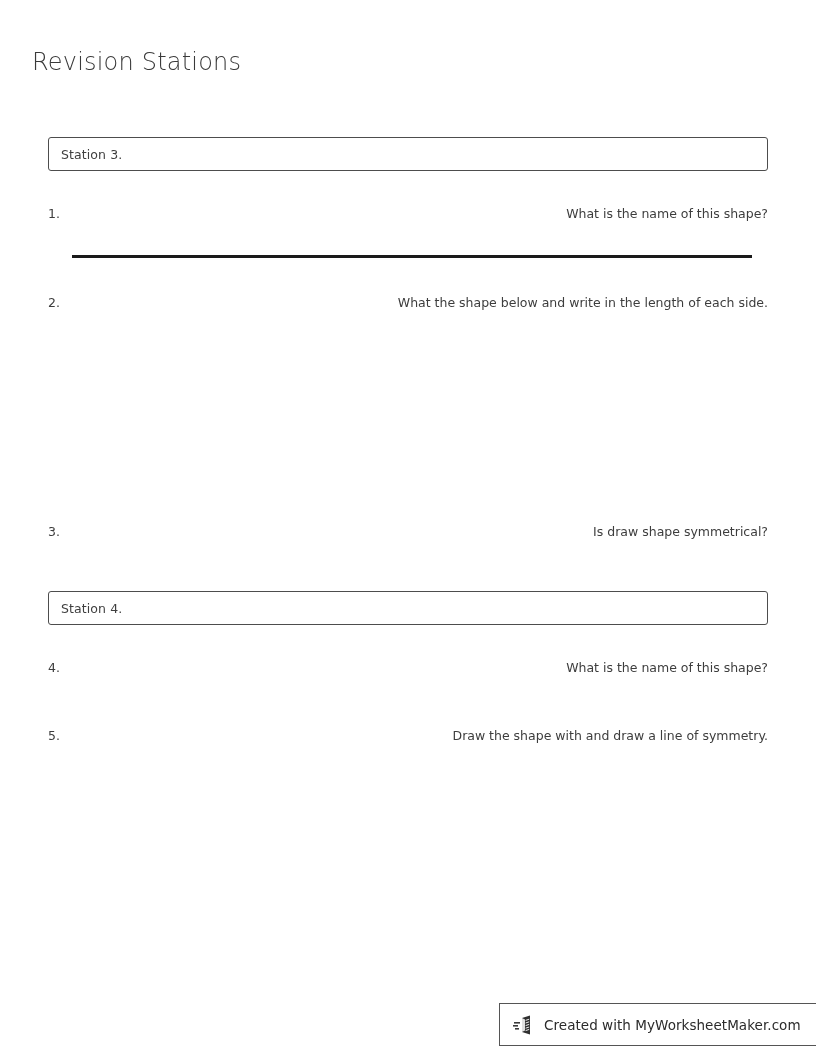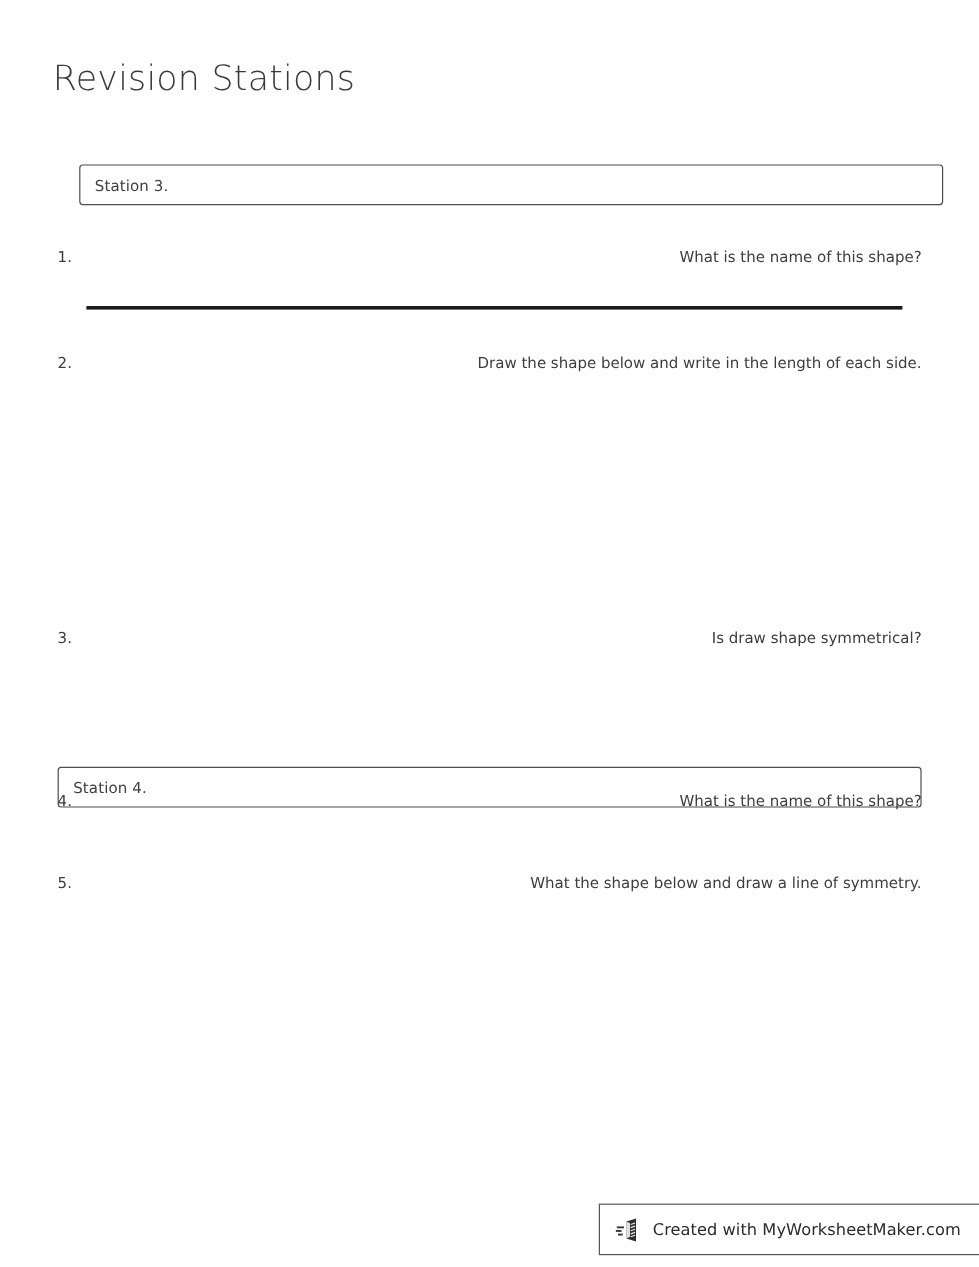--- a/index.html
+++ b/index.html
@@ -22,9 +22,9 @@
 
   .worksheet-title {
     position: absolute;
-    left: 44px;
+    left: 32px;
     top: 48px;
-    font-size: 29px;
+    font-size: 24px;
     font-weight: 300;
     letter-spacing: 0.2px;
     color: #3a3a3a;

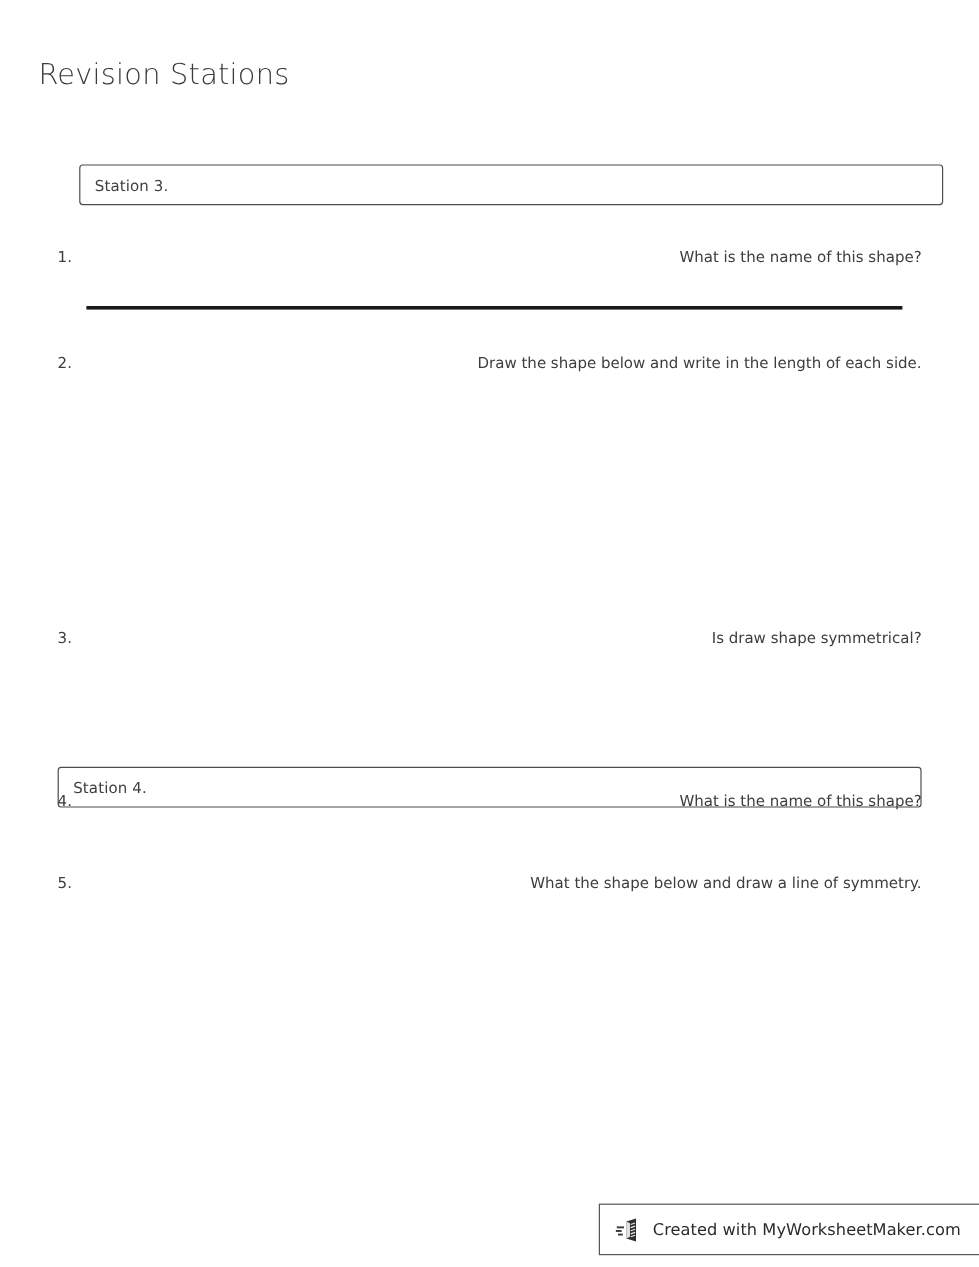--- a/index.html
+++ b/index.html
@@ -51,7 +51,7 @@
     font-weight: 400;
     letter-spacing: 0.1px;
   }
-  .station-box-1 { top: 137px; margin-left: 18px; }
+  .station-box-1 { top: 137px; }
   .station-box-2 { top: 591px; margin-top: 48px; }
 
   .question {

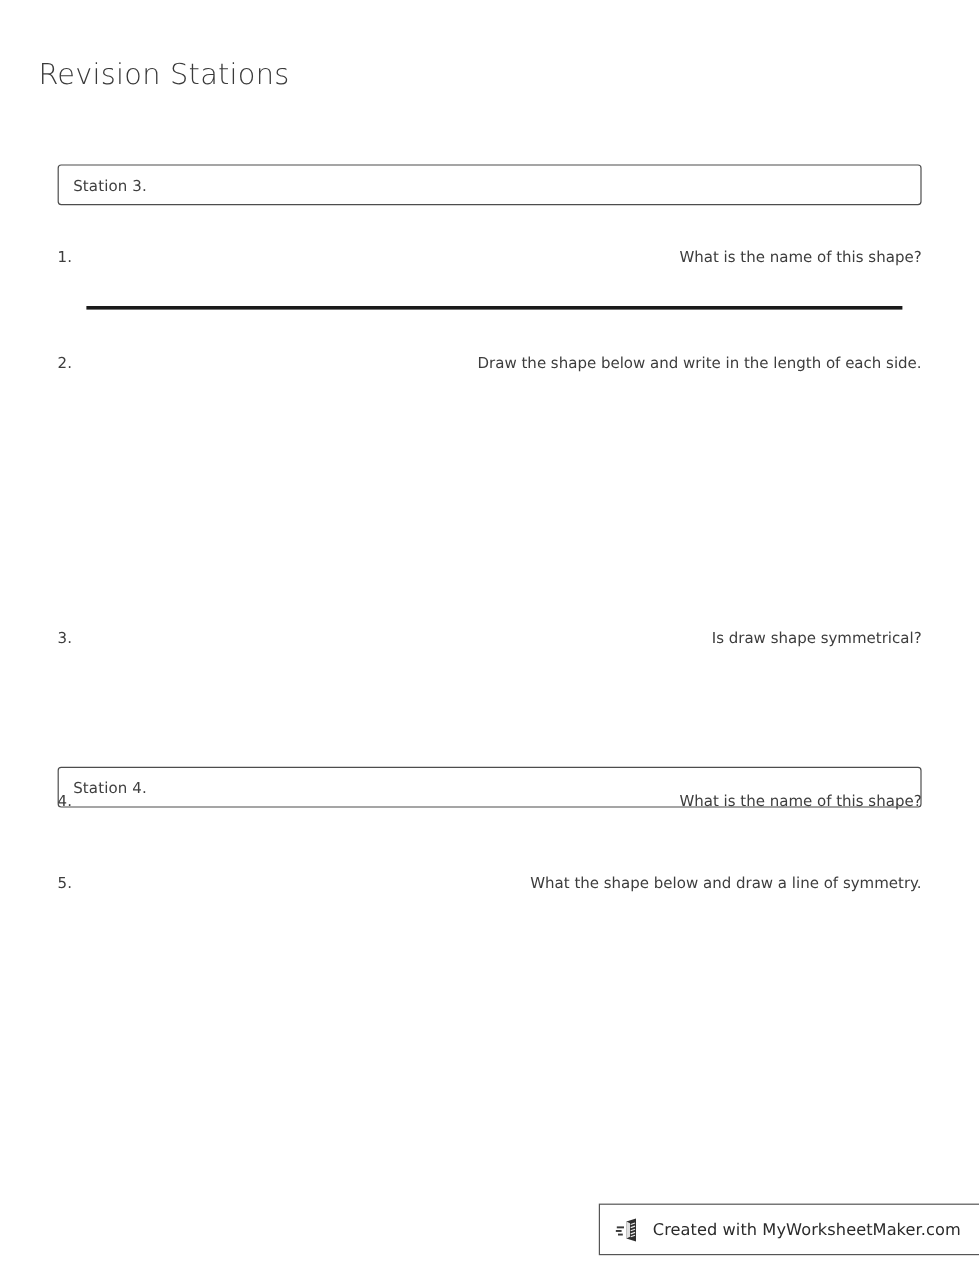--- a/index.html
+++ b/index.html
@@ -143,7 +143,7 @@
 
   <div class="question q2">
     <span class="q-num">2.</span>
-    <span class="q-text">Draw the shape below and write in the length of each side.</span>
+    <span class="q-text">What the shape below and write in the length of each side.</span>
   </div>
 
   <div class="work-area work-area-1"></div>

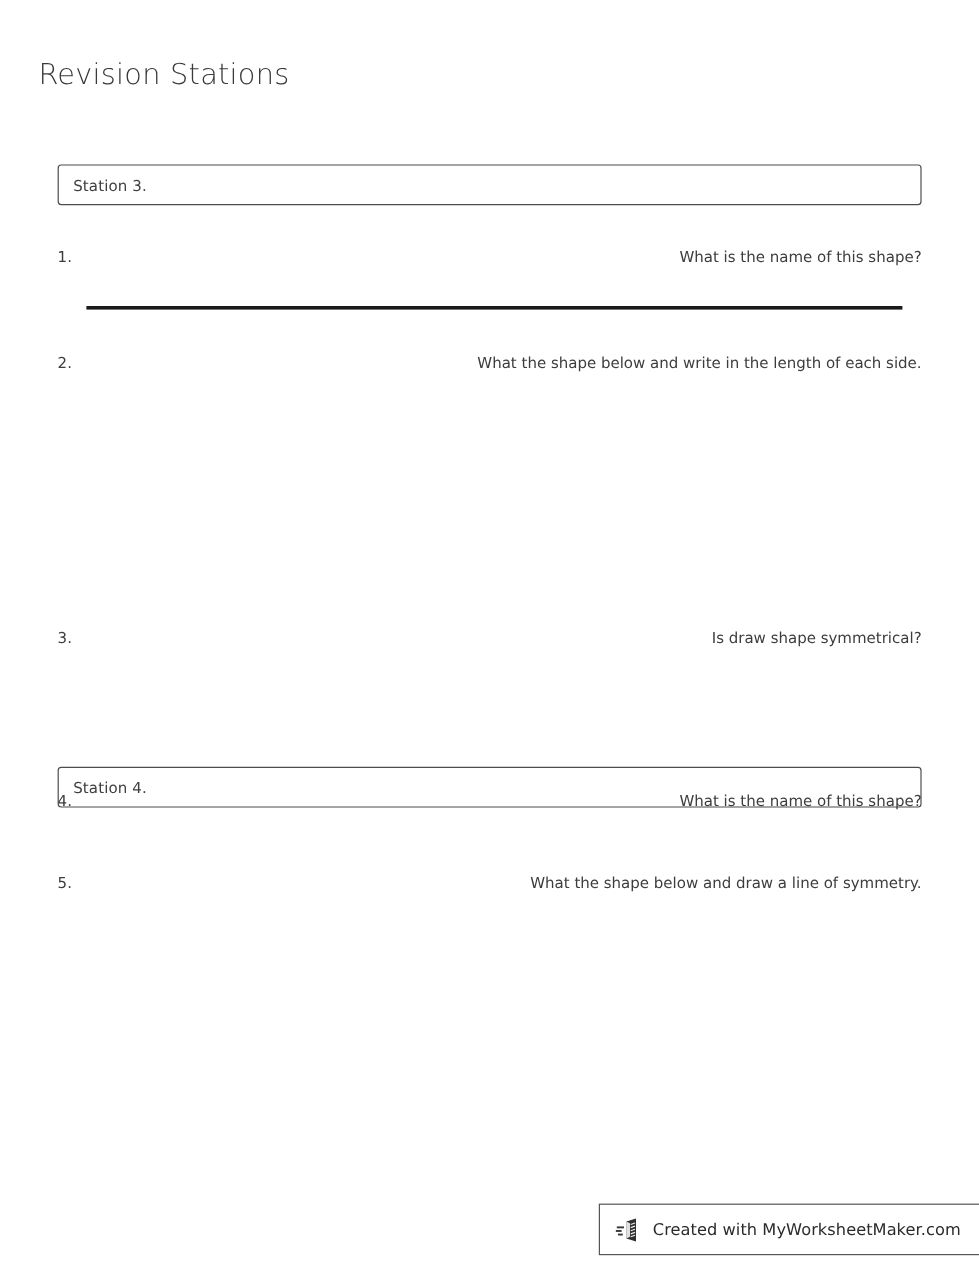--- a/index.html
+++ b/index.html
@@ -52,7 +52,7 @@
     letter-spacing: 0.1px;
   }
   .station-box-1 { top: 137px; }
-  .station-box-2 { top: 591px; margin-top: 48px; }
+  .station-box-2 { top: 591px; }
 
   .question {
     position: absolute;

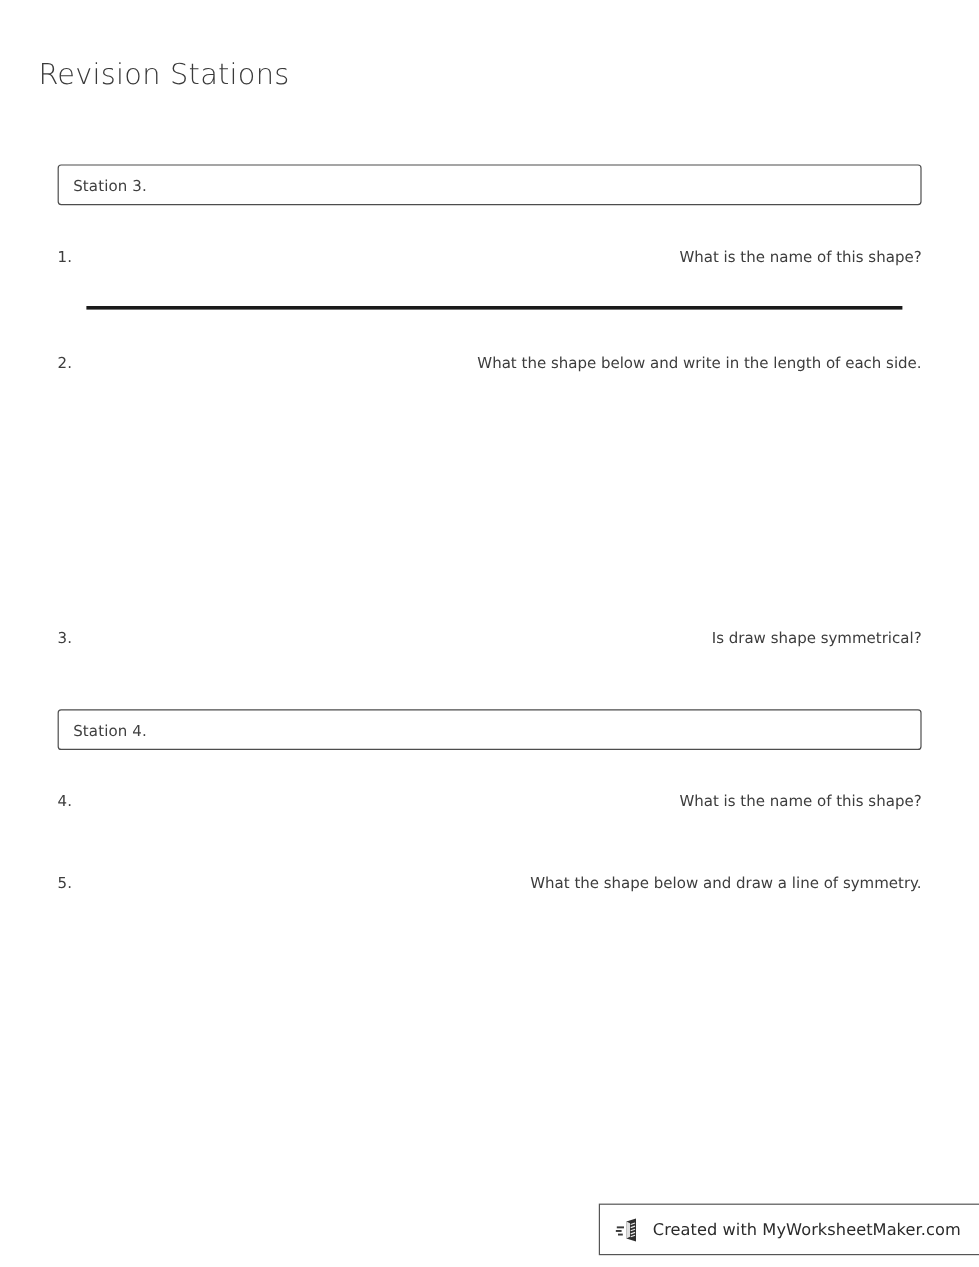--- a/index.html
+++ b/index.html
@@ -164,7 +164,7 @@
 
   <div class="question q5">
     <span class="q-num">5.</span>
-    <span class="q-text">What the shape below and draw a line of symmetry.</span>
+    <span class="q-text">Draw the shape with and draw a line of symmetry.</span>
   </div>
 
   <div class="work-area work-area-2"></div>

